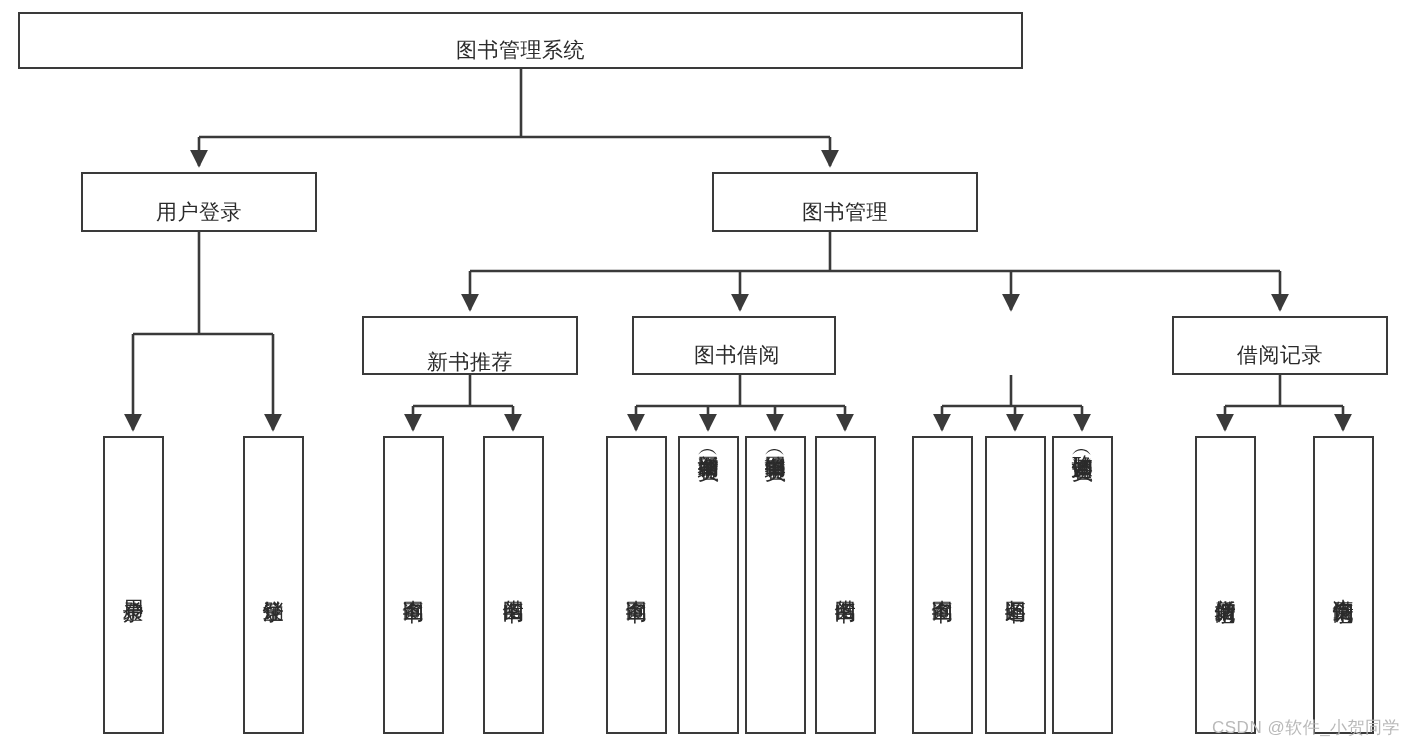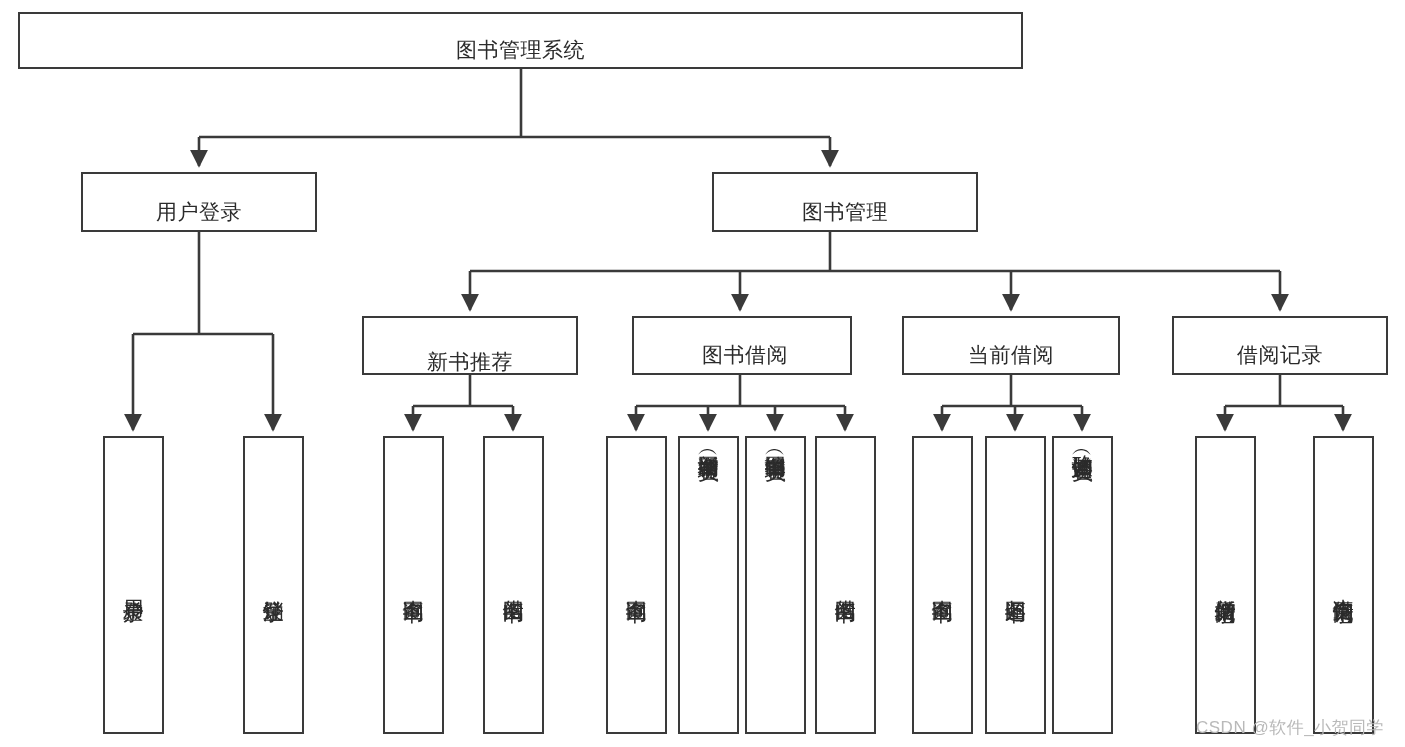--- a/index.html
+++ b/index.html
@@ -141,7 +141,7 @@
   <div class="node horizontal" style="left:362px; top:316px; width:216px; height:59px;align-items:flex-end;">
     <span class="label">新书推荐</span>
   </div>
-  <div class="node horizontal" style="left:632px; top:316px; width:220px; height:59px;padding-left:6px;">
+  <div class="node horizontal" style="left:632px; top:316px; width:204px; height:59px;padding-left:6px;">
     <span class="label">图书借阅</span>
   </div>
   <div class="node horizontal" style="left:902px; top:316px; width:218px; height:59px;">

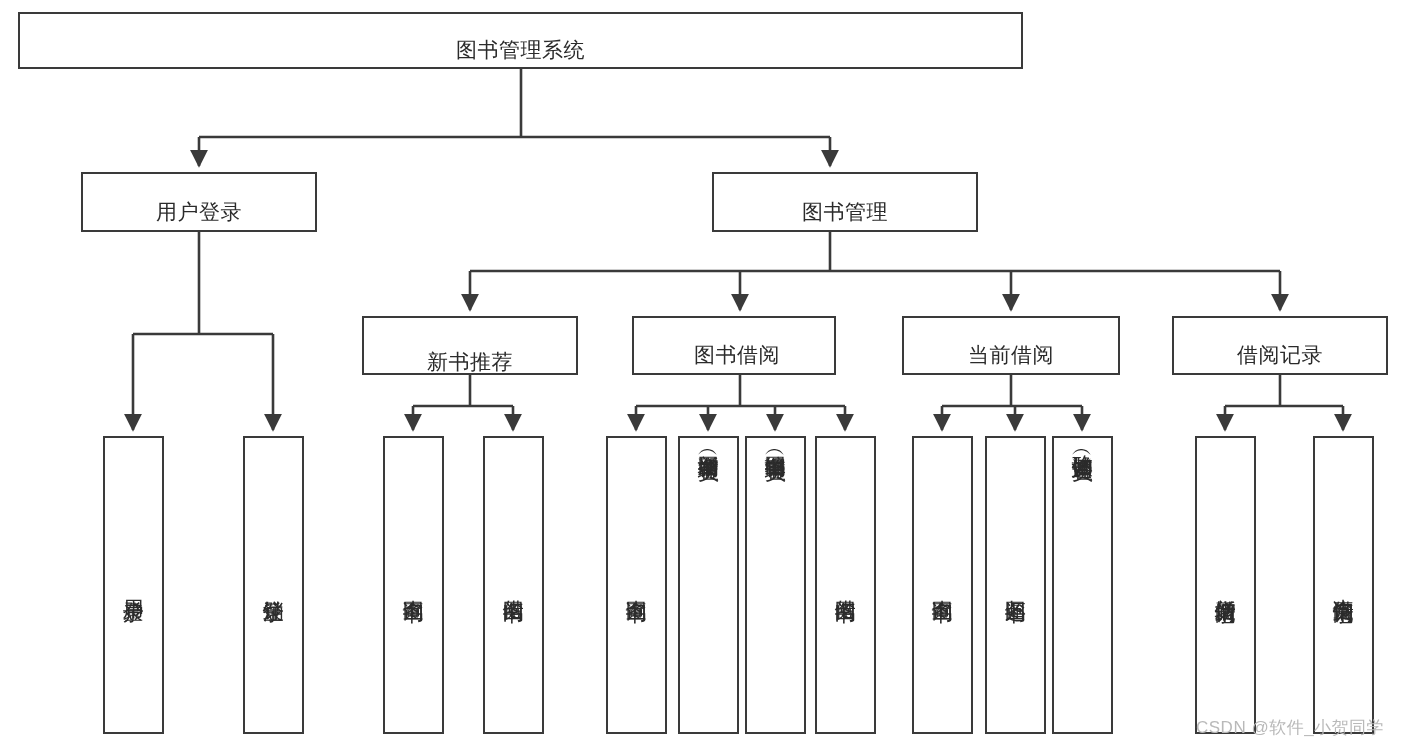--- a/index.html
+++ b/index.html
@@ -144,9 +144,6 @@
   <div class="node horizontal" style="left:632px; top:316px; width:204px; height:59px;padding-left:6px;">
     <span class="label">图书借阅</span>
   </div>
-  <div class="node horizontal" style="left:902px; top:316px; width:218px; height:59px;">
-    <span class="label">当前借阅</span>
-  </div>
   <div class="node horizontal" style="left:1172px; top:316px; width:216px; height:59px;">
     <span class="label">借阅记录</span>
   </div>

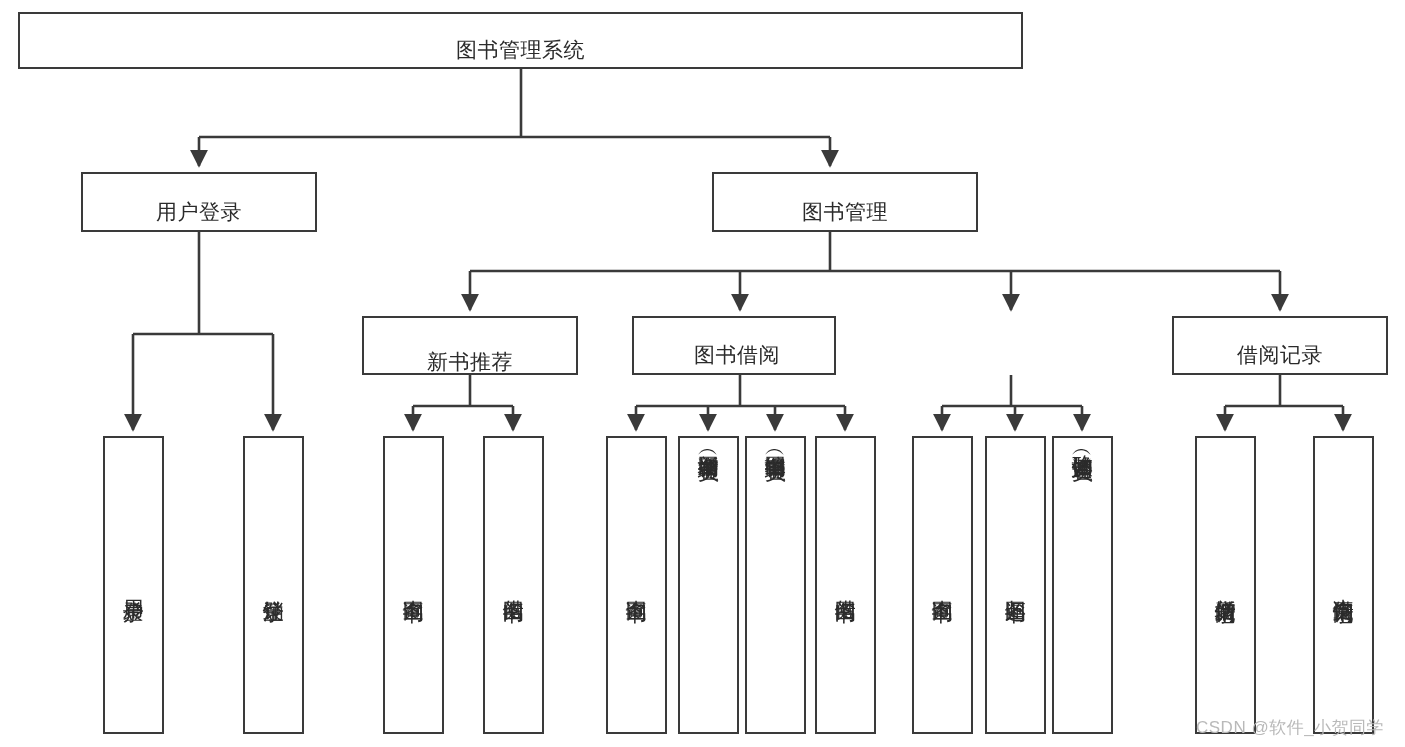--- a/index.html
+++ b/index.html
@@ -70,6 +70,7 @@
     font-size: 17px;
     white-space: nowrap;
     letter-spacing: 0.5px;
+    padding-left: 16px;
   }
 </style>
 </head>

